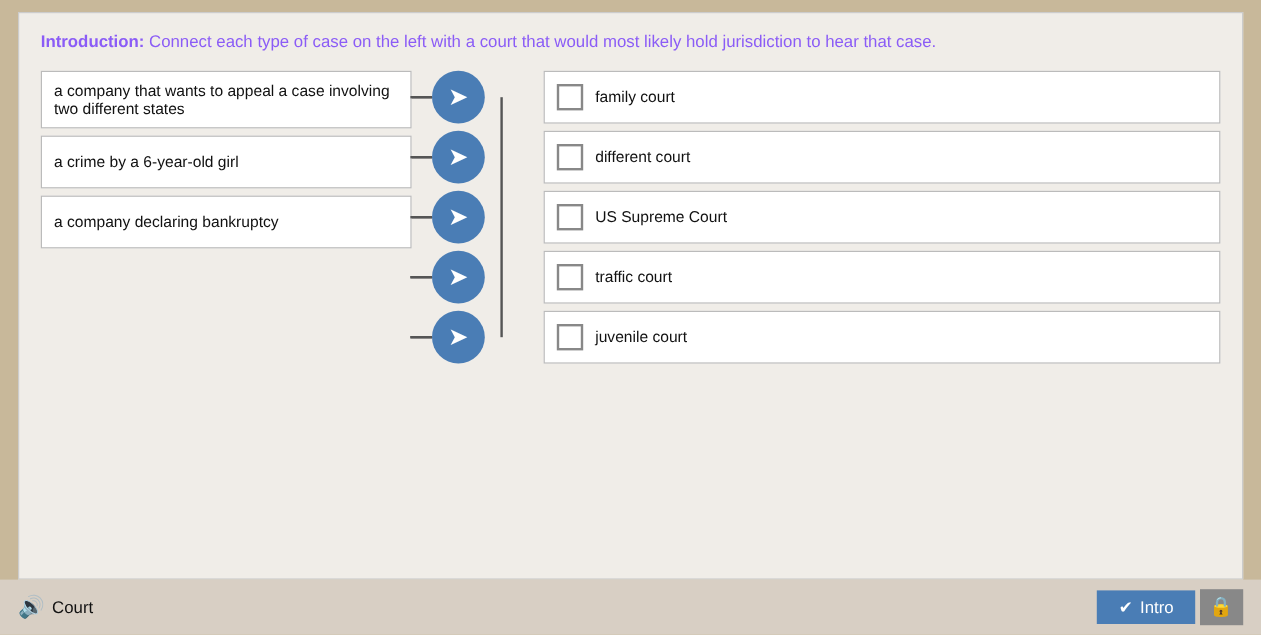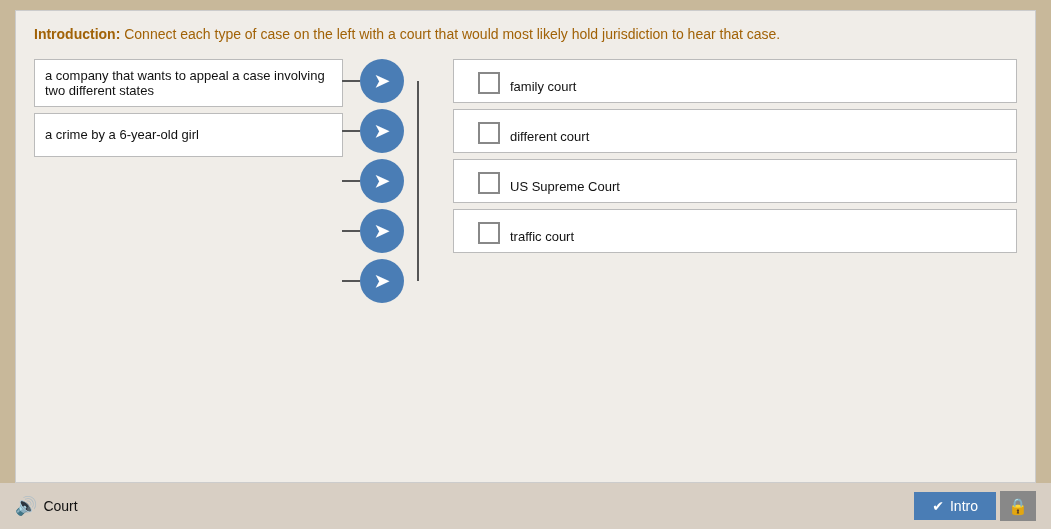--- a/index.html
+++ b/index.html
@@ -25,7 +25,7 @@
       font-size: 14px;
       line-height: 1.4;
       margin-bottom: 14px;
-      color: #a16207;
+      color: #8b5cf6;
     }
 
     .instruction strong {

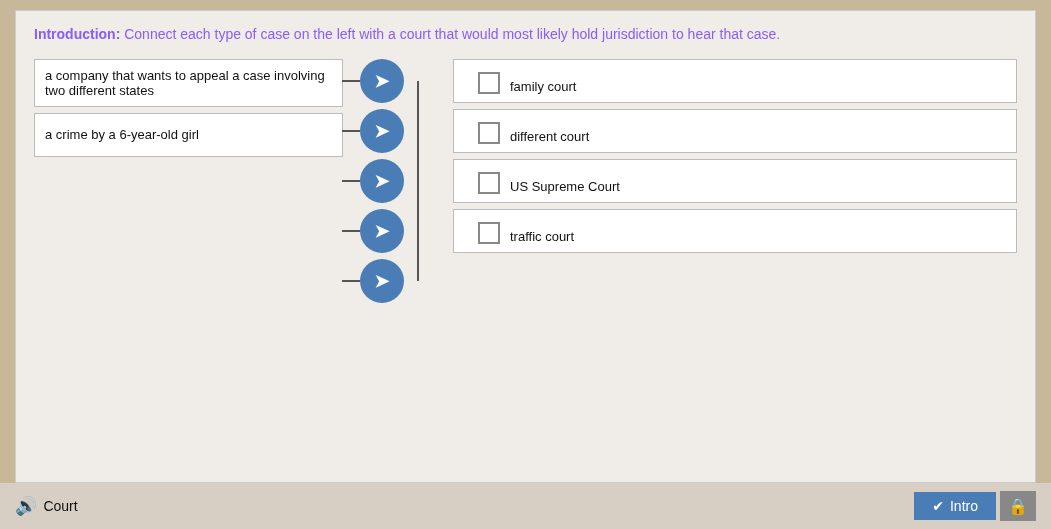--- a/index.html
+++ b/index.html
@@ -106,12 +106,12 @@
     .right-item {
       background: white;
       border: 1px solid #bbb;
-      padding: 8px 24px;
+      padding: 8px 10px;
       font-size: 13px;
       color: #111;
       min-height: 44px;
       display: flex;
-      align-items: flex-end;
+      align-items: center;
       gap: 10px;
     }
 

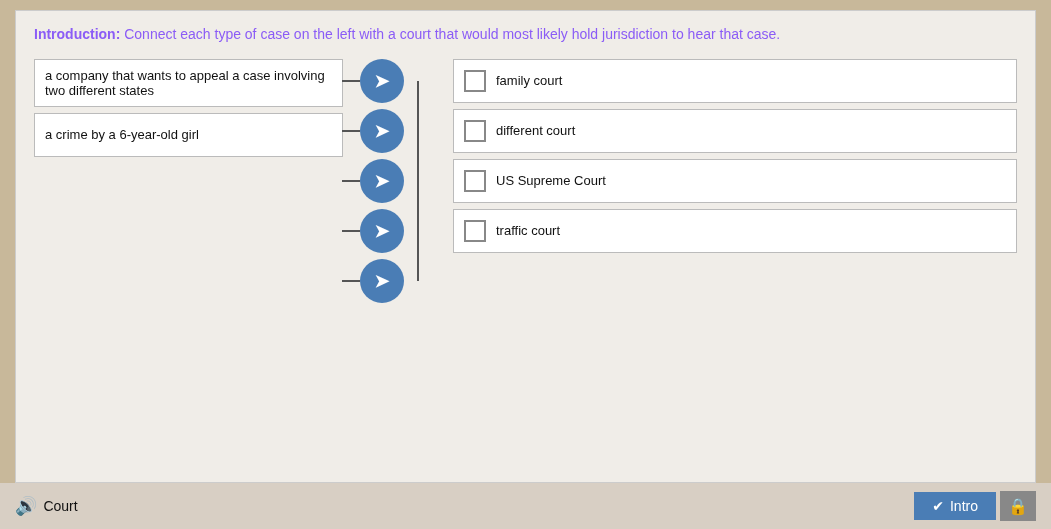--- a/index.html
+++ b/index.html
@@ -211,6 +211,9 @@
       </div>
       <div class="left-item">
         <span>a crime by a 6-year-old girl</span>
+      </div>
+      <div class="left-item">
+        <span>a company declaring bankruptcy</span>
       </div>
     </div>
 

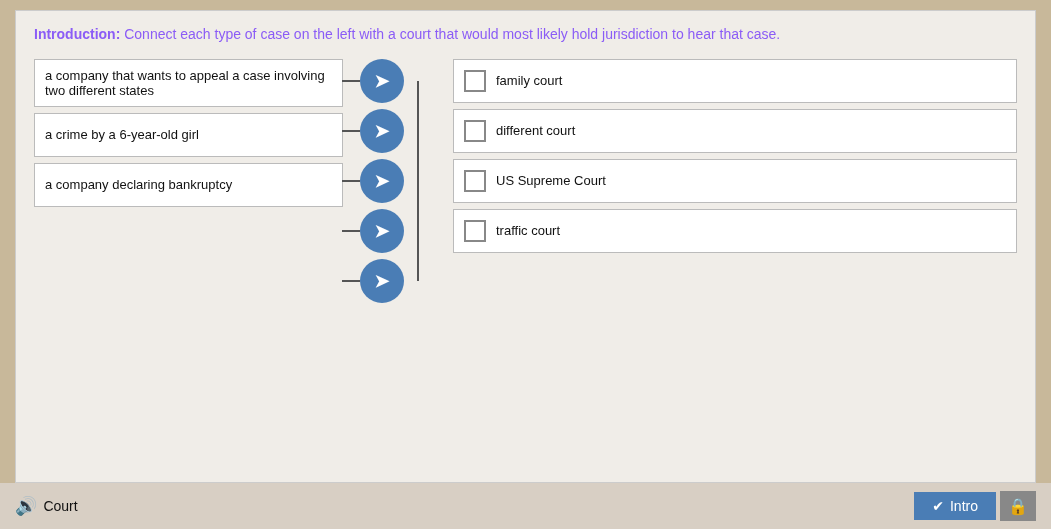--- a/index.html
+++ b/index.html
@@ -270,6 +270,10 @@
       <div class="right-item">
         <div class="checkbox"></div>
         <span>traffic court</span>
+      </div>
+      <div class="right-item">
+        <div class="checkbox"></div>
+        <span>juvenile court</span>
       </div>
     </div>
   </div>

